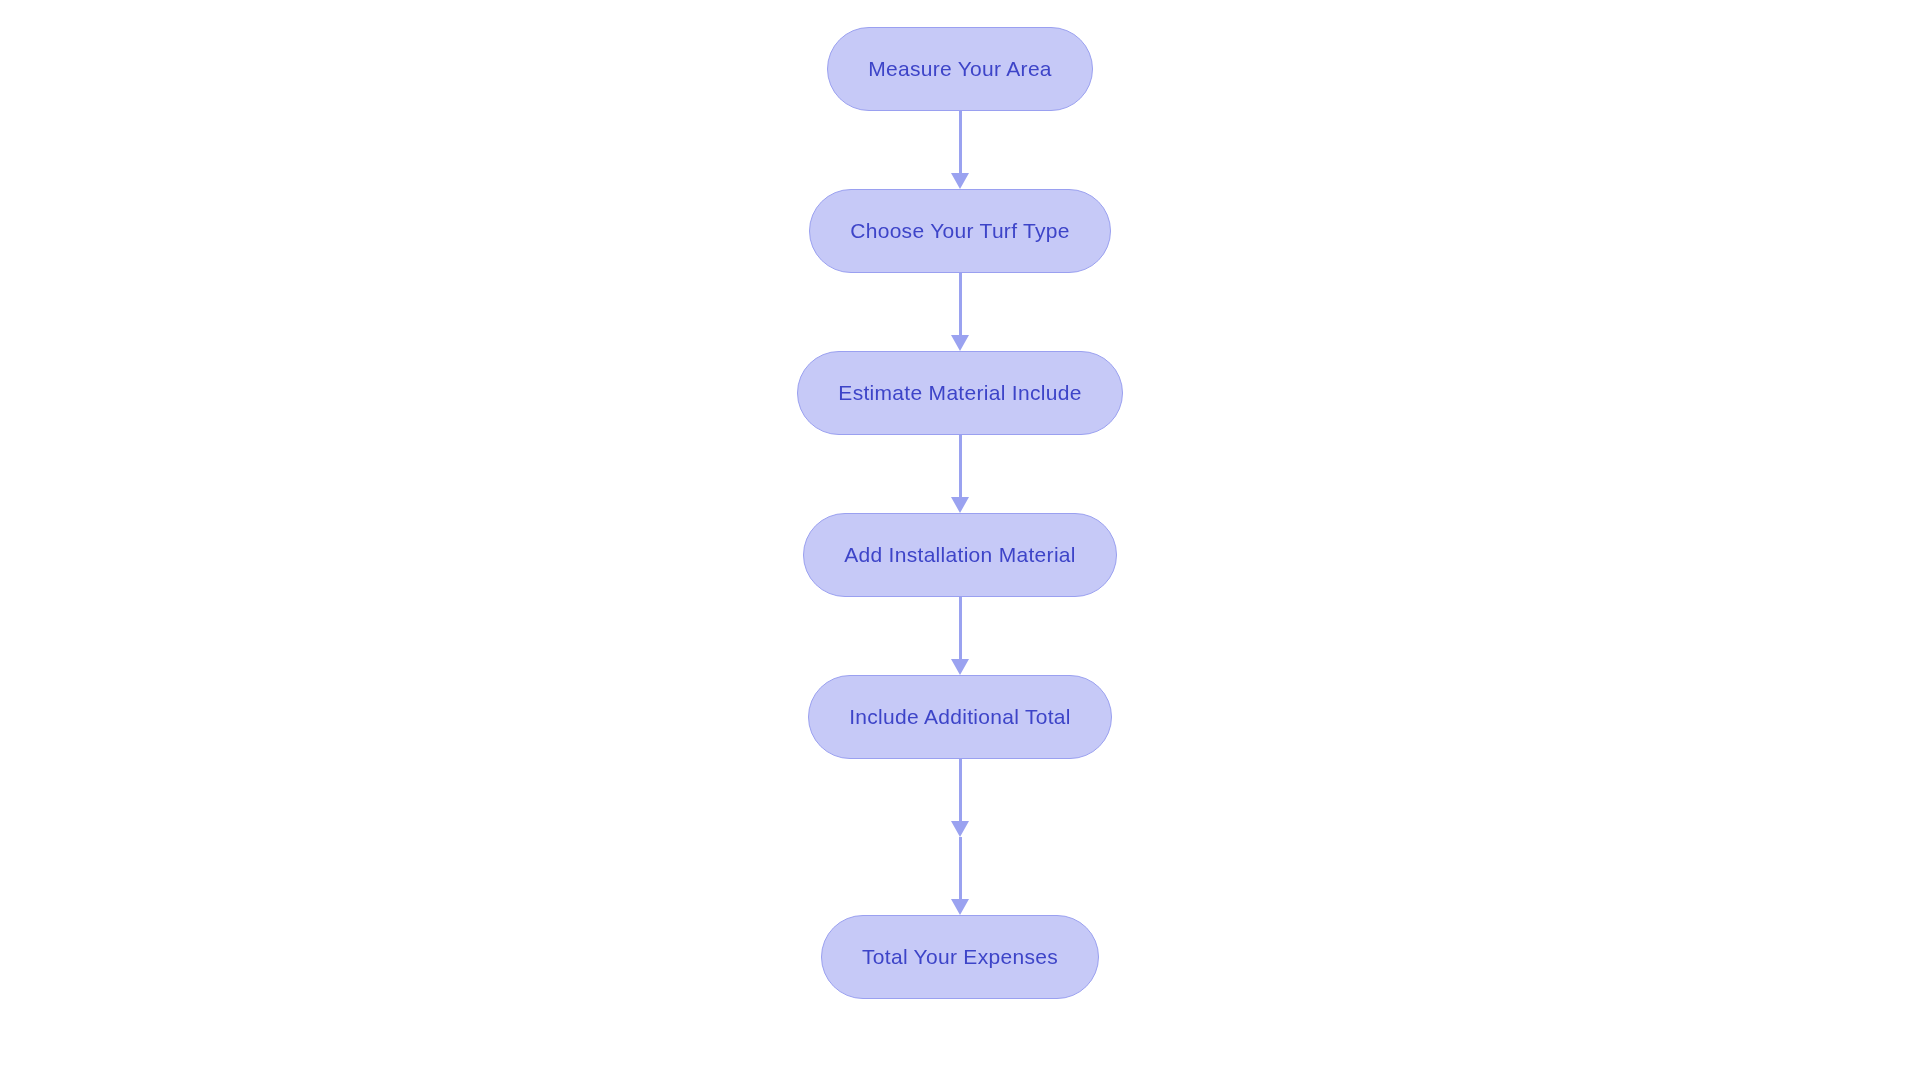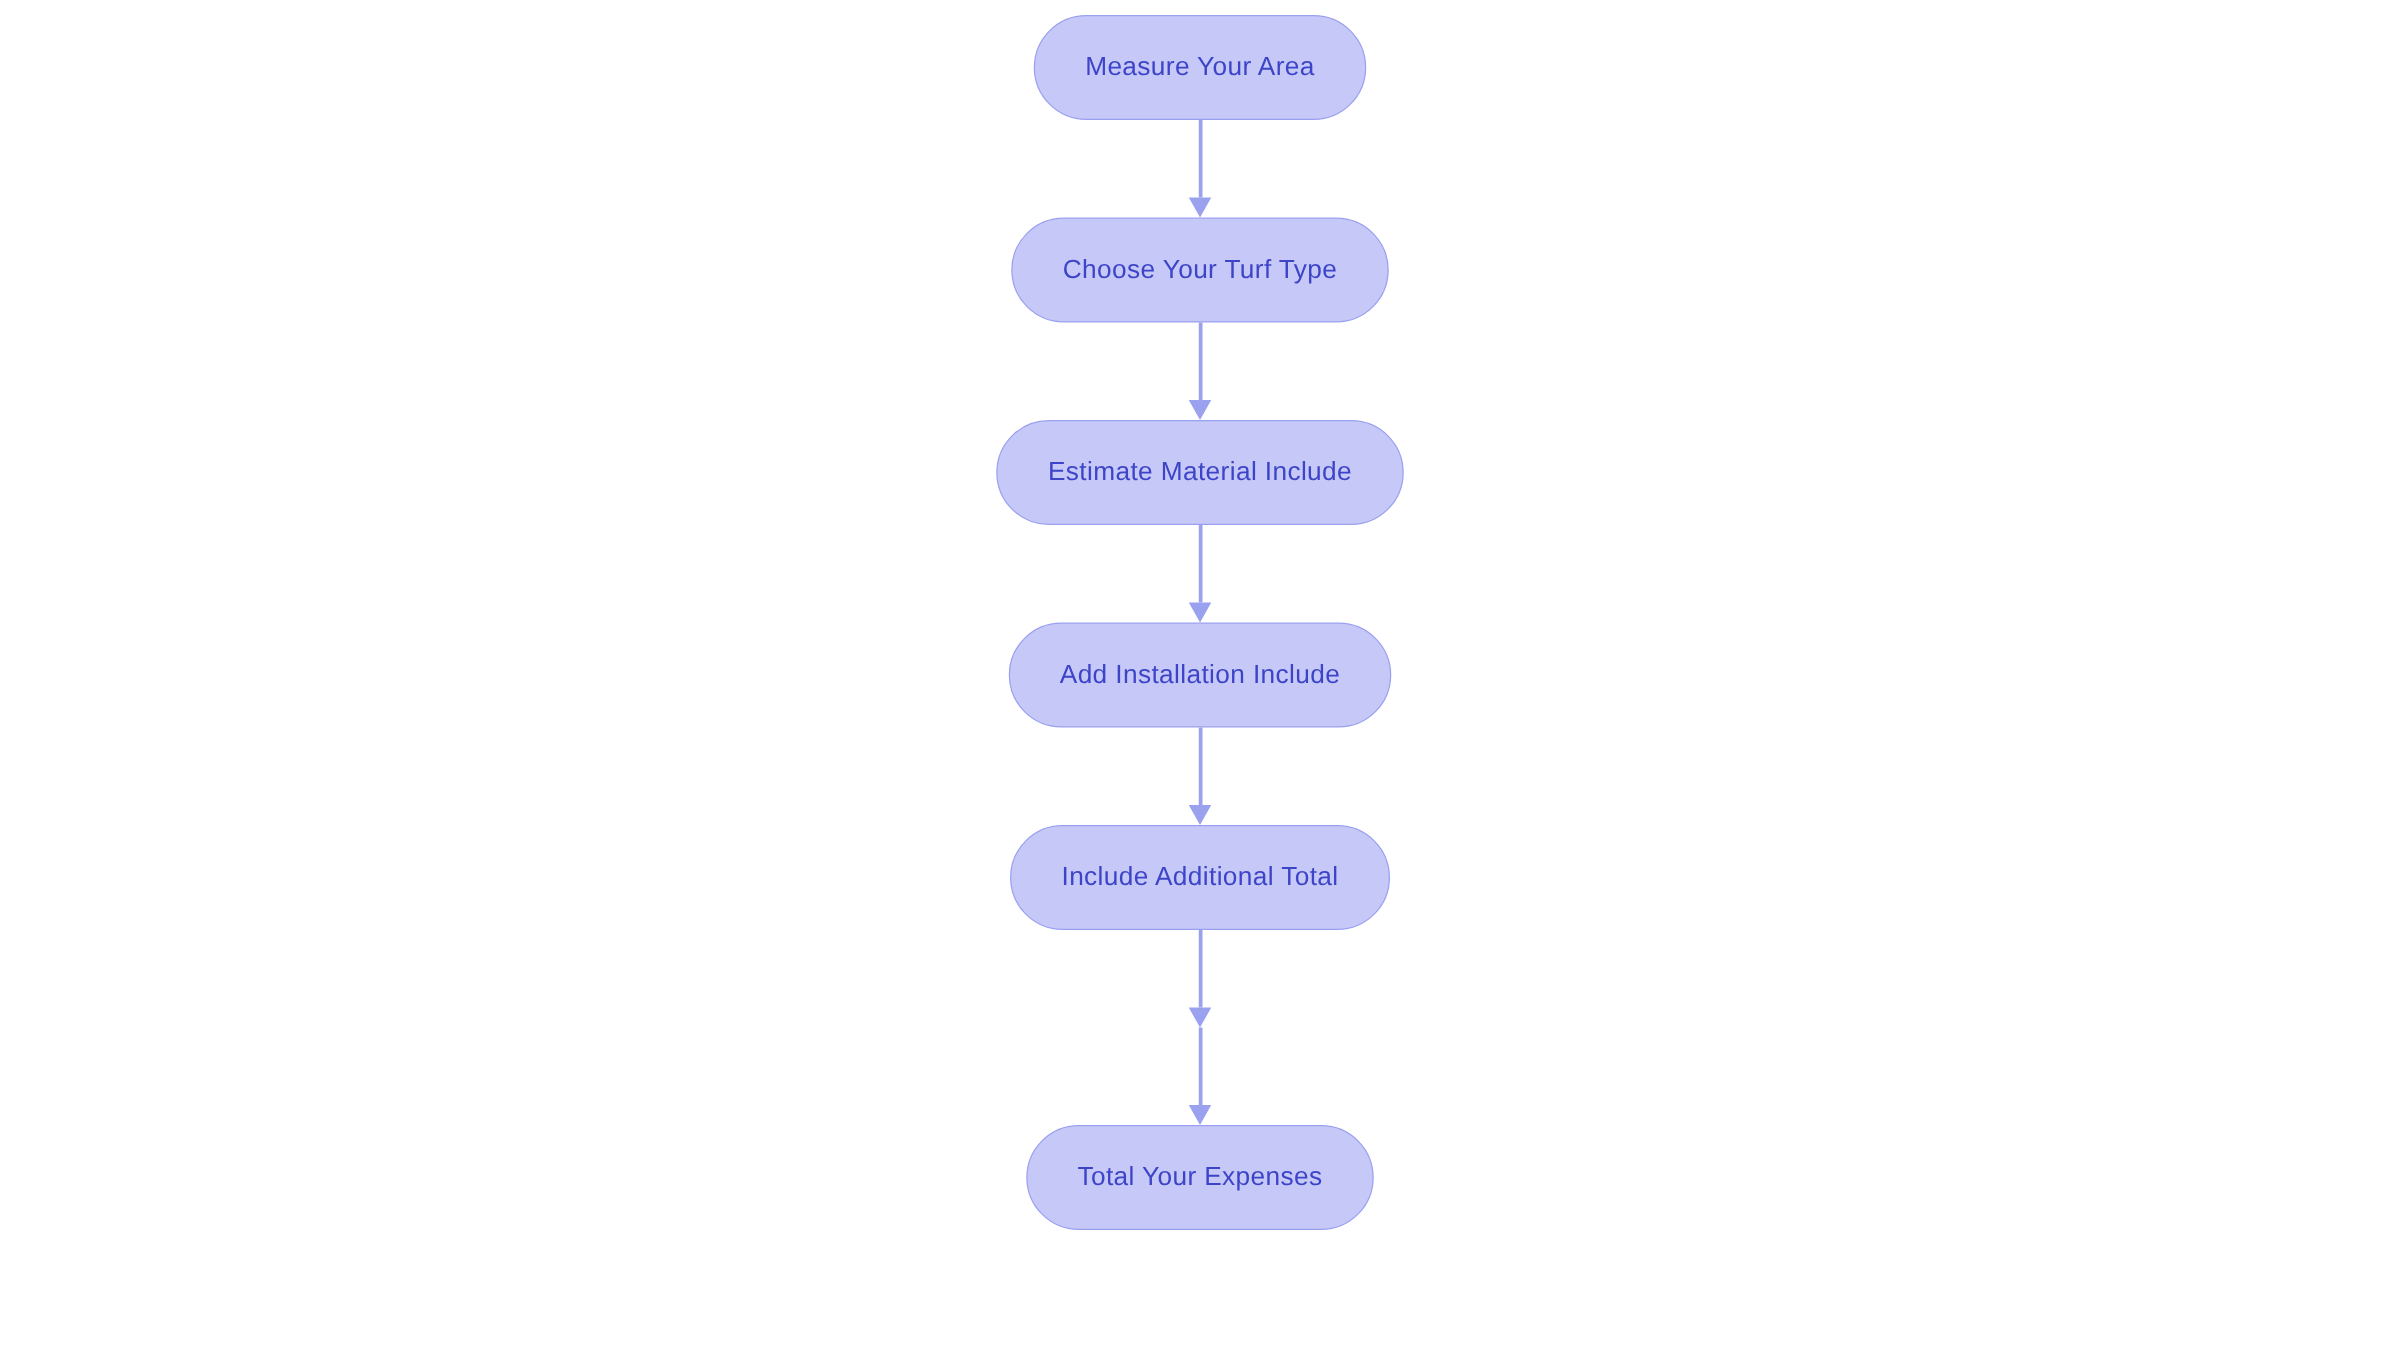--- a/index.html
+++ b/index.html
@@ -18,7 +18,7 @@
     display: flex;
     flex-direction: column;
     align-items: center;
-    padding-top: 12px;
+    padding-top: 27px;
   }
 
   .flow-node {

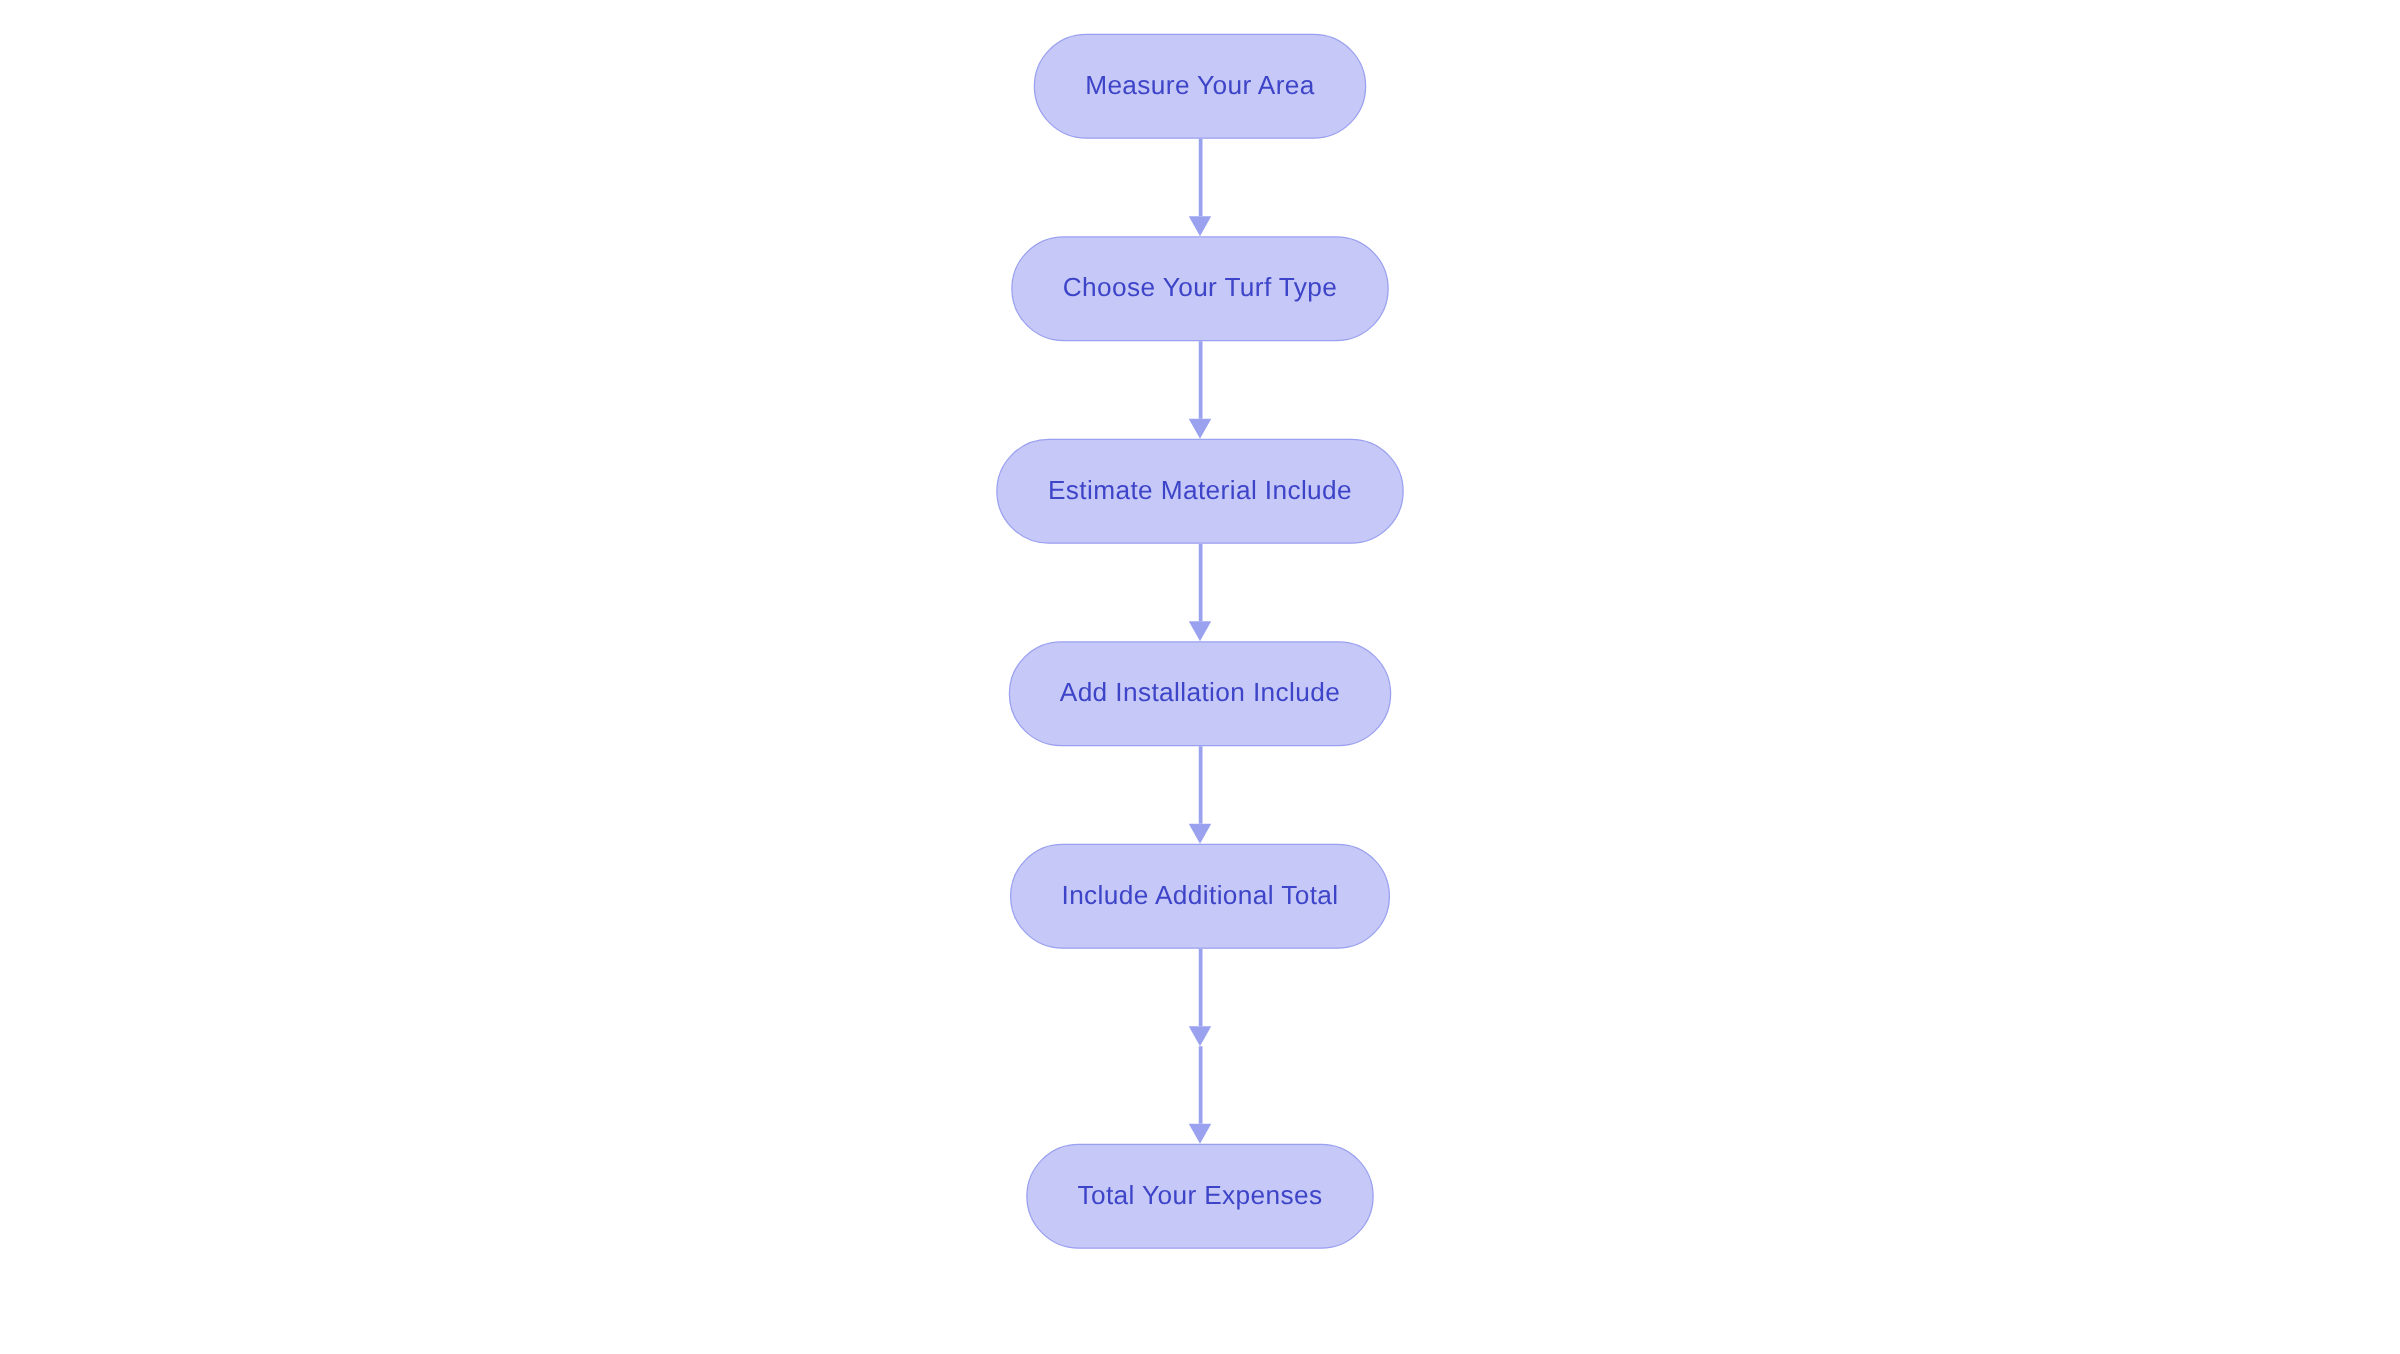--- a/index.html
+++ b/index.html
@@ -96,7 +96,7 @@
   </div>
 
   <div class="flow-node">
-    <span class="node-label">Add Installation Include</span>
+    <span class="node-label">Add Installation Material</span>
   </div>
 
   <div class="flow-arrow">

